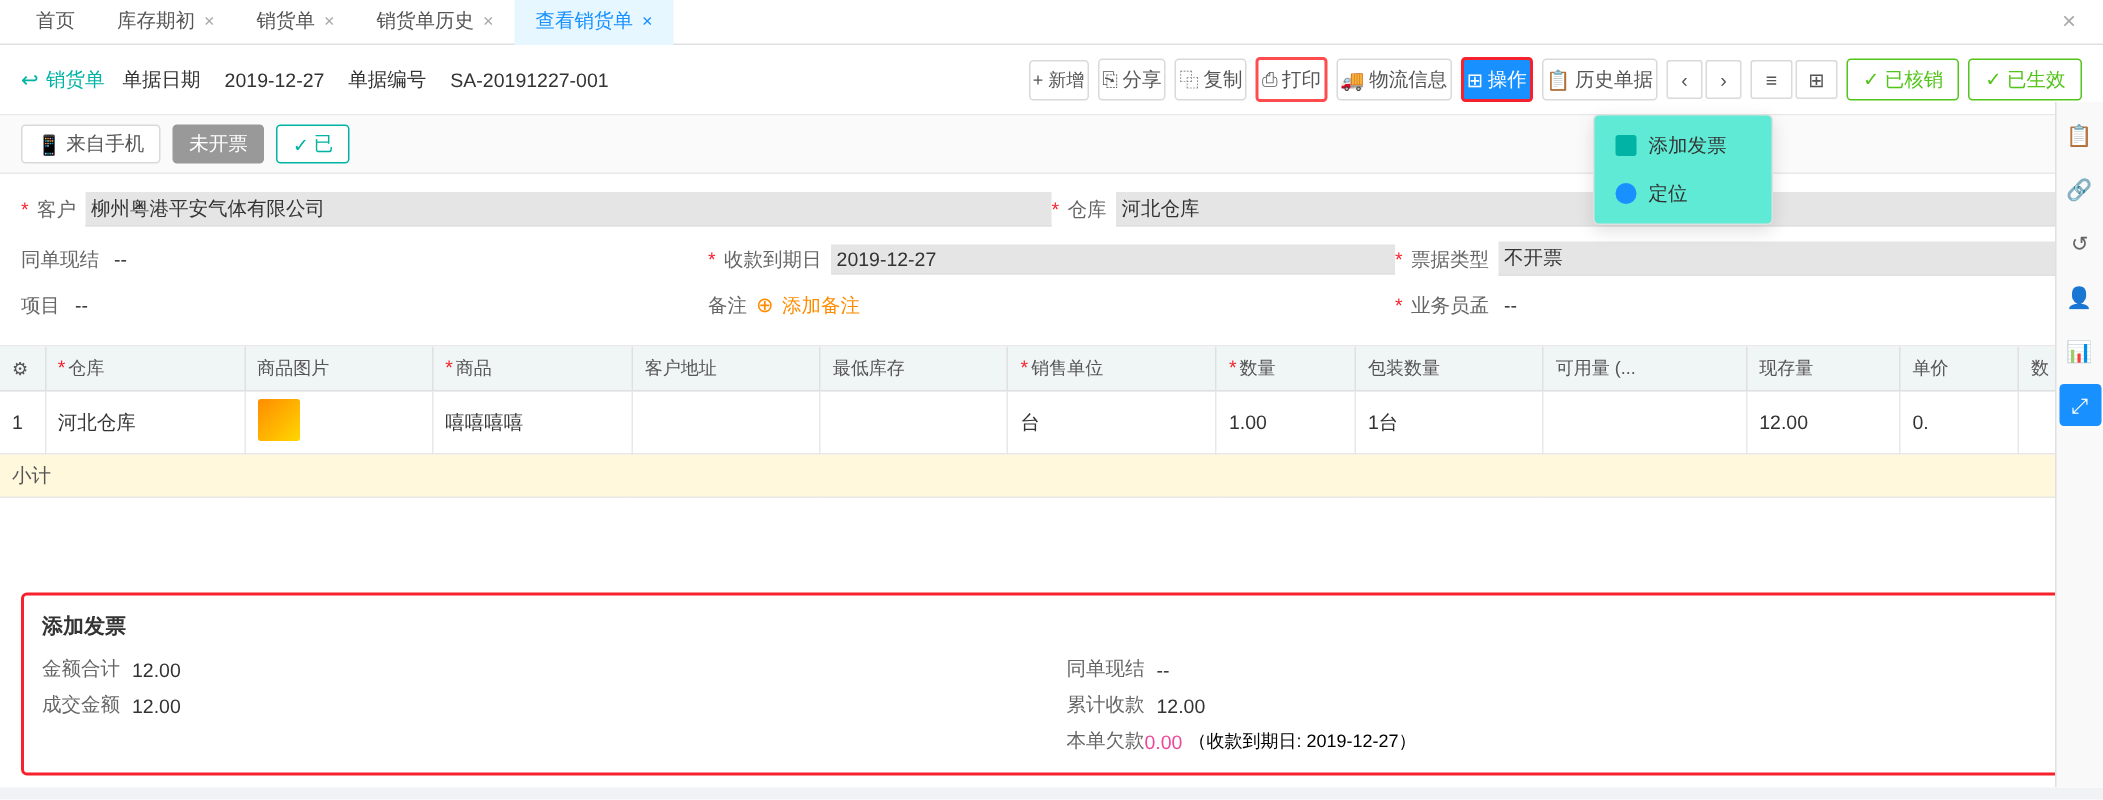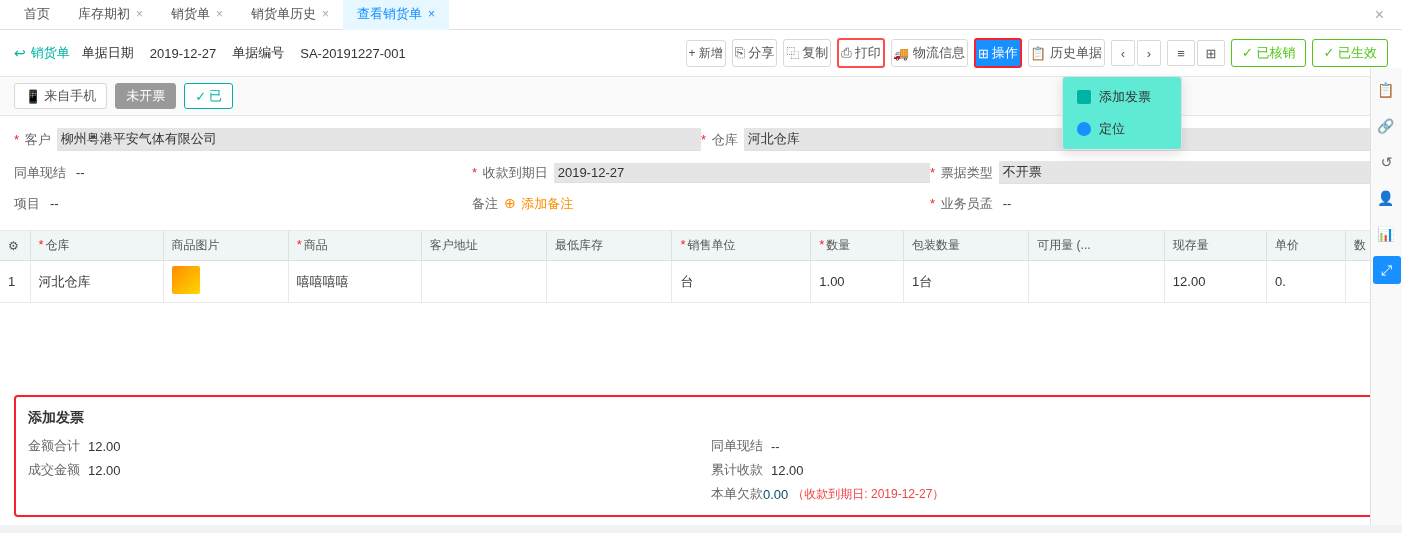--- a/index.html
+++ b/index.html
@@ -574,6 +574,9 @@
             <td>0.</td>
             <td></td>
           </tr>
+          <tr class="subtotal">
+            <td colspan="13">小计</td>
+          </tr>
         </tbody>
       </table>
     </div>

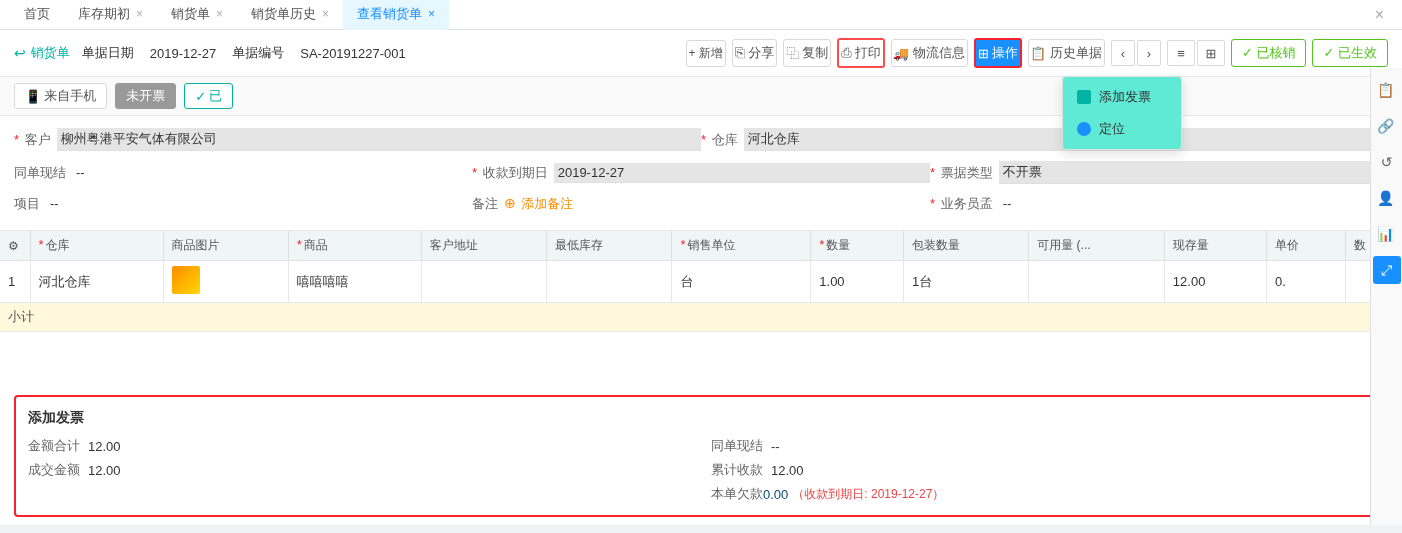--- a/index.html
+++ b/index.html
@@ -305,7 +305,7 @@
     }
     .info-label { color: #666; font-size: 13px; white-space: nowrap; }
     .info-value { color: #333; font-size: 13px; }
-    .info-value.red { color: #0c4a6e; }
+    .info-value.red { color: #ec4899; }
     .info-note { color: #ef4444; font-size: 12px; margin-left: 4px; }
 
     

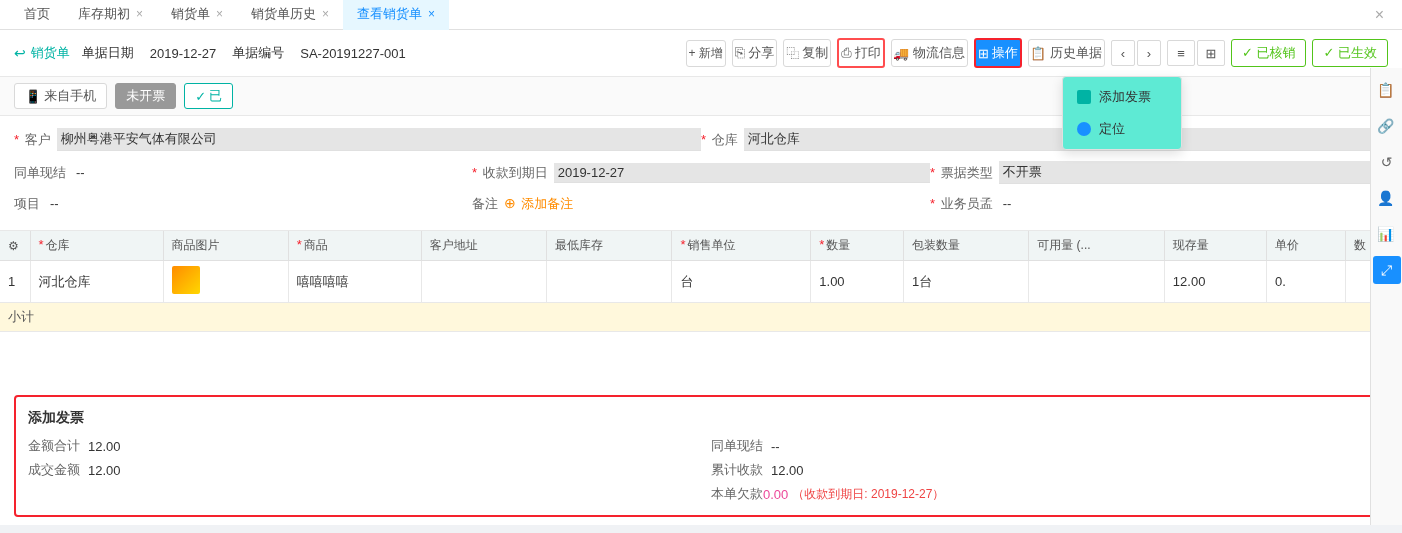--- a/index.html
+++ b/index.html
@@ -306,7 +306,7 @@
     .info-label { color: #666; font-size: 13px; white-space: nowrap; }
     .info-value { color: #333; font-size: 13px; }
     .info-value.red { color: #ec4899; }
-    .info-note { color: #ef4444; font-size: 12px; margin-left: 4px; }
+    .info-note { color: #000000; font-size: 12px; margin-left: 4px; }
 
     
     .dropdown-menu {

